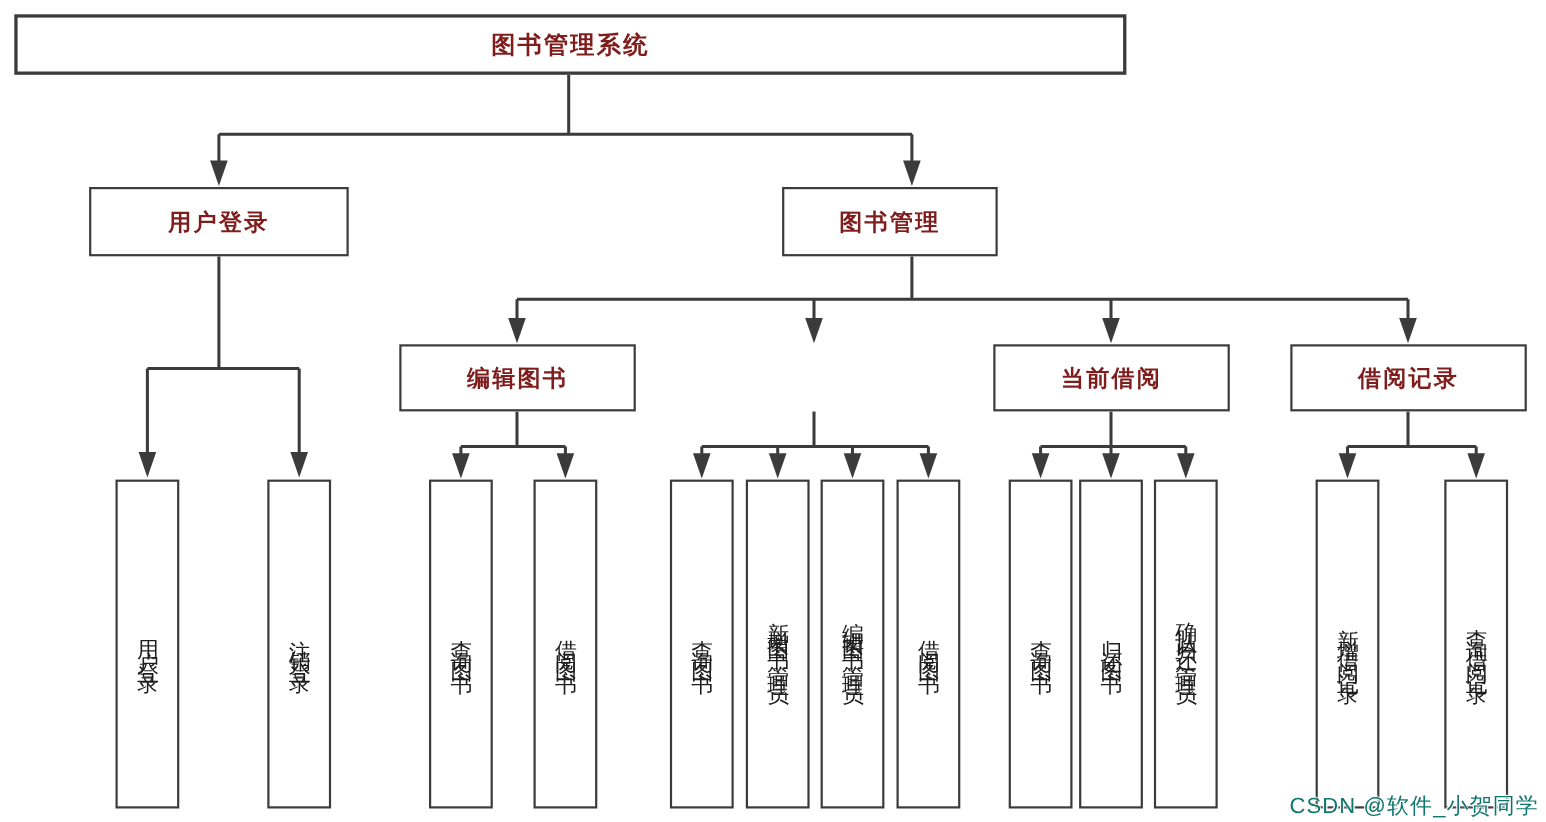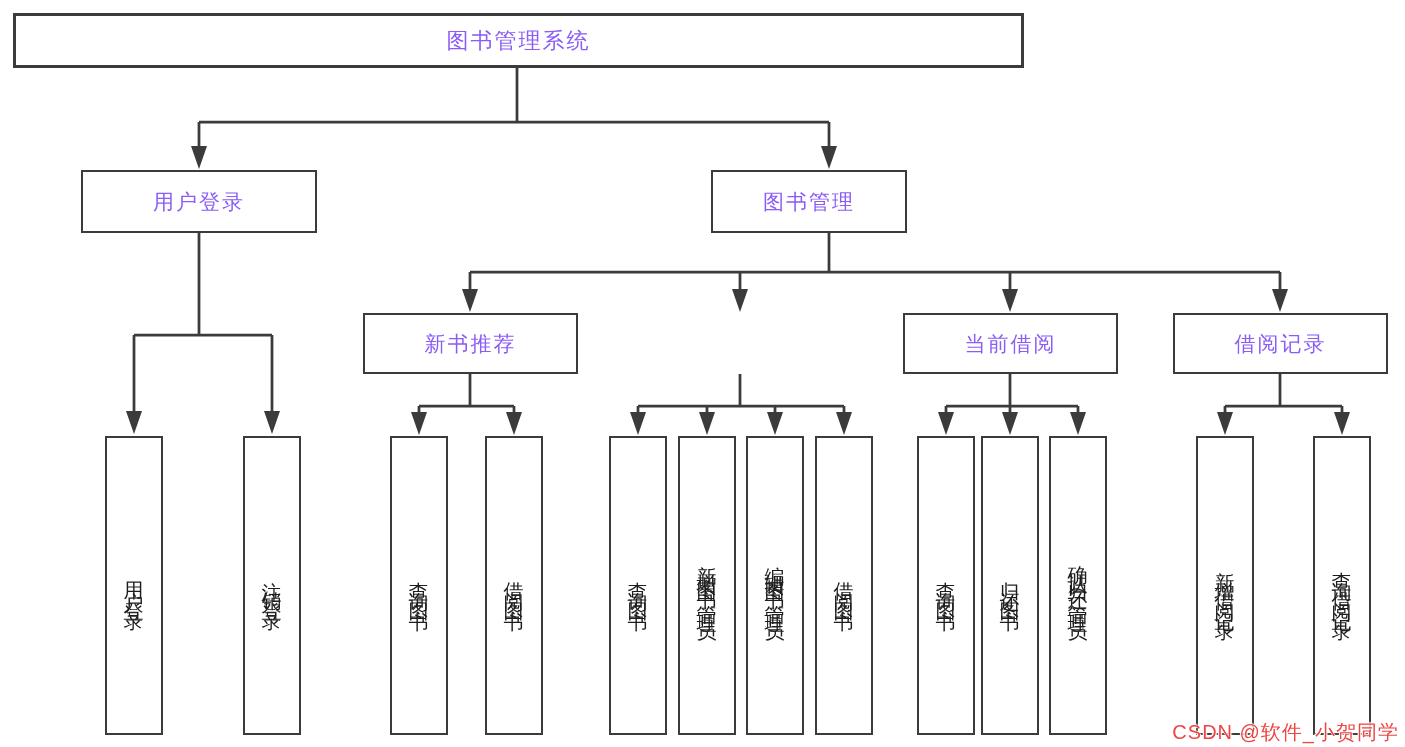--- a/index.html
+++ b/index.html
@@ -30,10 +30,11 @@
     display: flex;
     align-items: center;
     justify-content: center;
-    color: #8b5cf6;
+    color: #7f1d1d;
     font-size: 21px;
     letter-spacing: 2px;
     white-space: nowrap;
+    font-weight: bold;
   }
   .node.root {
     border-width: 3px;

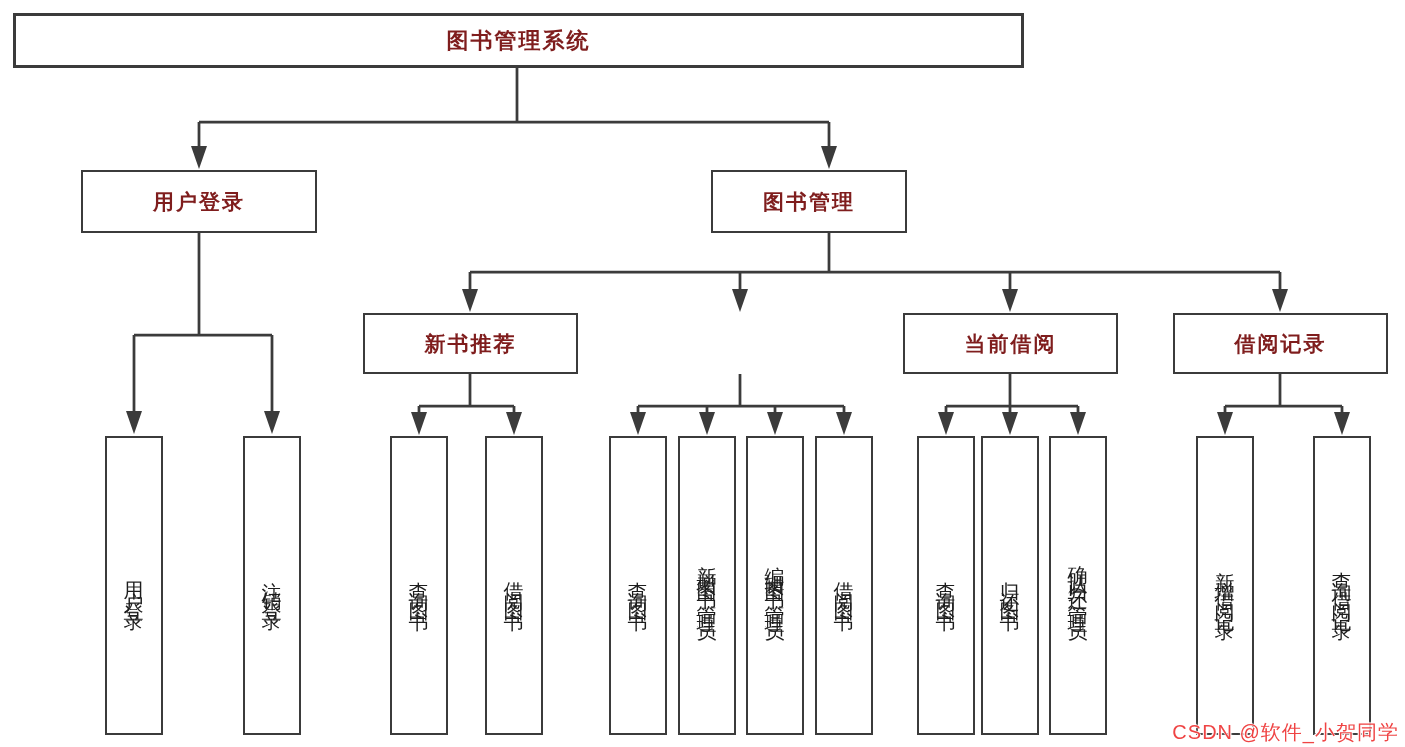--- a/index.html
+++ b/index.html
@@ -117,7 +117,7 @@
   <div class="node" style="left:81px; top:170px; width:236px; height:63px;">用户登录</div>
   <div class="node" style="left:711px; top:170px; width:196px; height:63px;">图书管理</div>
 
-  <div class="node" style="left:363px; top:313px; width:215px; height:61px;">新书推荐</div>
+  <div class="node" style="left:363px; top:313px; width:215px; height:61px;">编辑图书</div>
   <div class="node" style="left:903px; top:313px; width:215px; height:61px;text-align:center;">当前借阅</div>
   <div class="node" style="left:1173px; top:313px; width:215px; height:61px;">借阅记录</div>
 

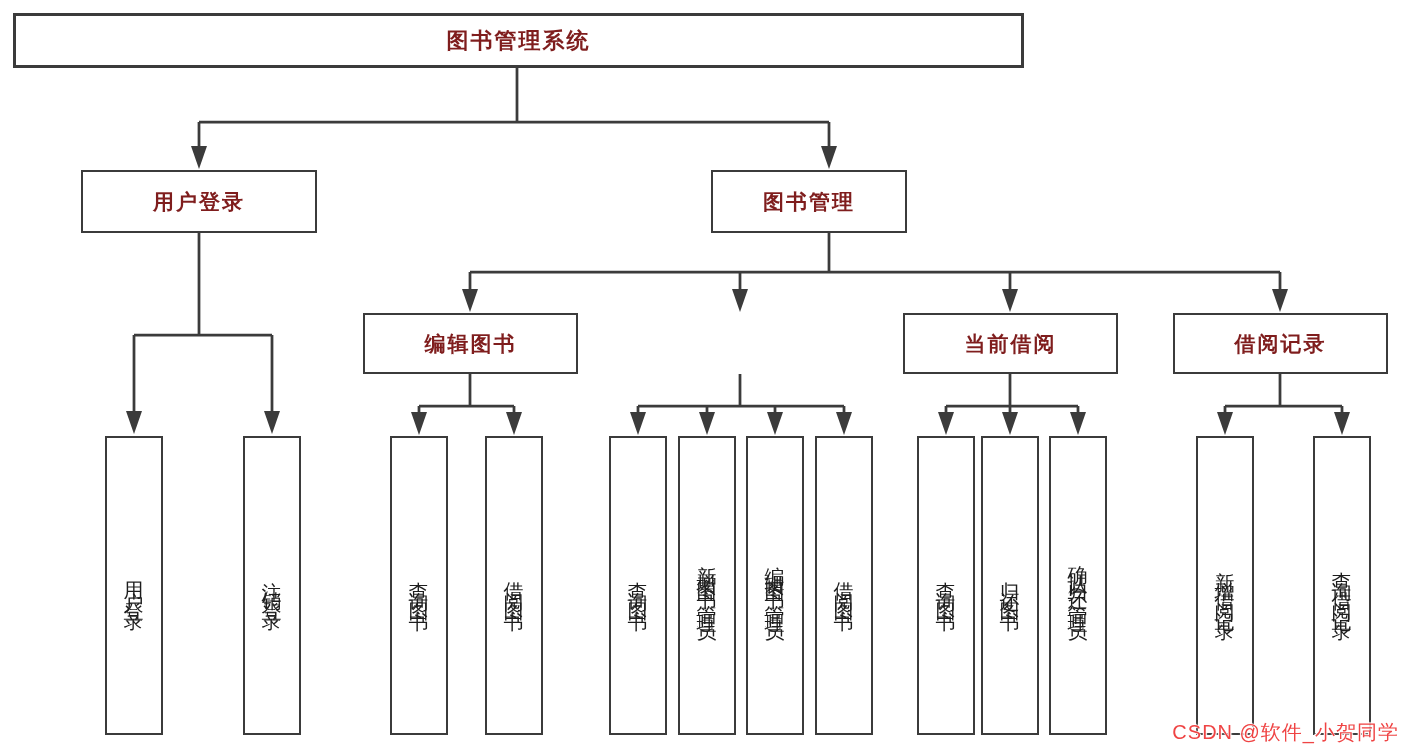--- a/index.html
+++ b/index.html
@@ -66,7 +66,7 @@
     right: 6px;
     bottom: 1px;
     font-size: 20px;
-    color: #ef4444;
+    color: #0f766e;
     letter-spacing: 1px;
     text-shadow: 1px 1px 0 #ffffff, -1px -1px 0 #ffffff, 0 0 3px #ffffff;
   }

